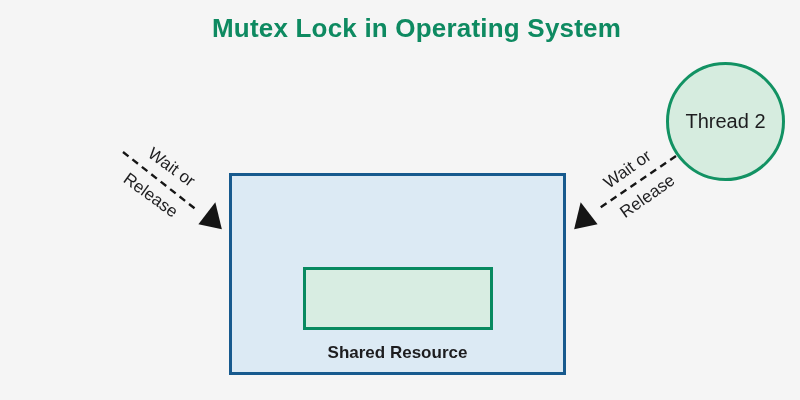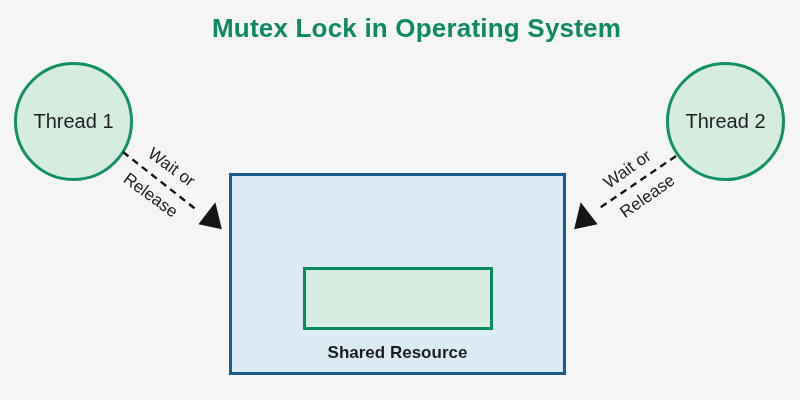--- a/index.html
+++ b/index.html
@@ -107,9 +107,6 @@
 
   <h1 class="title">Mutex Lock in Operating System</h1>
 
-  <div class="thread-circle thread-1">
-    <span>Thread 1</span>
-  </div>
 
   <div class="thread-circle thread-2">
     <span>Thread 2</span>

